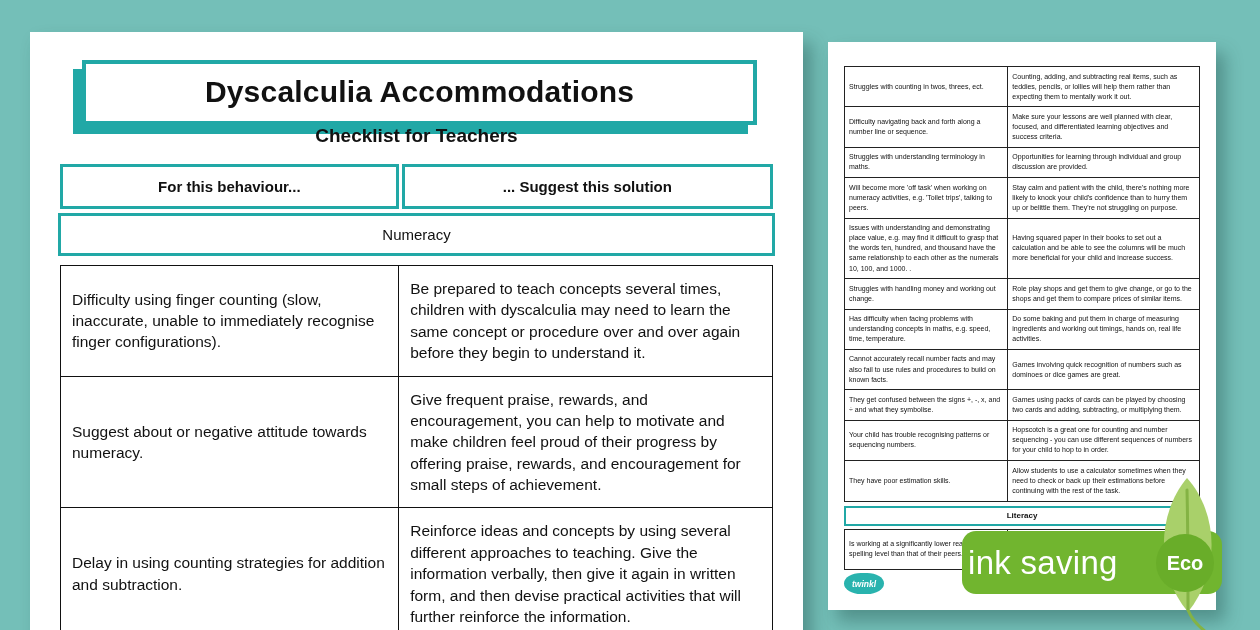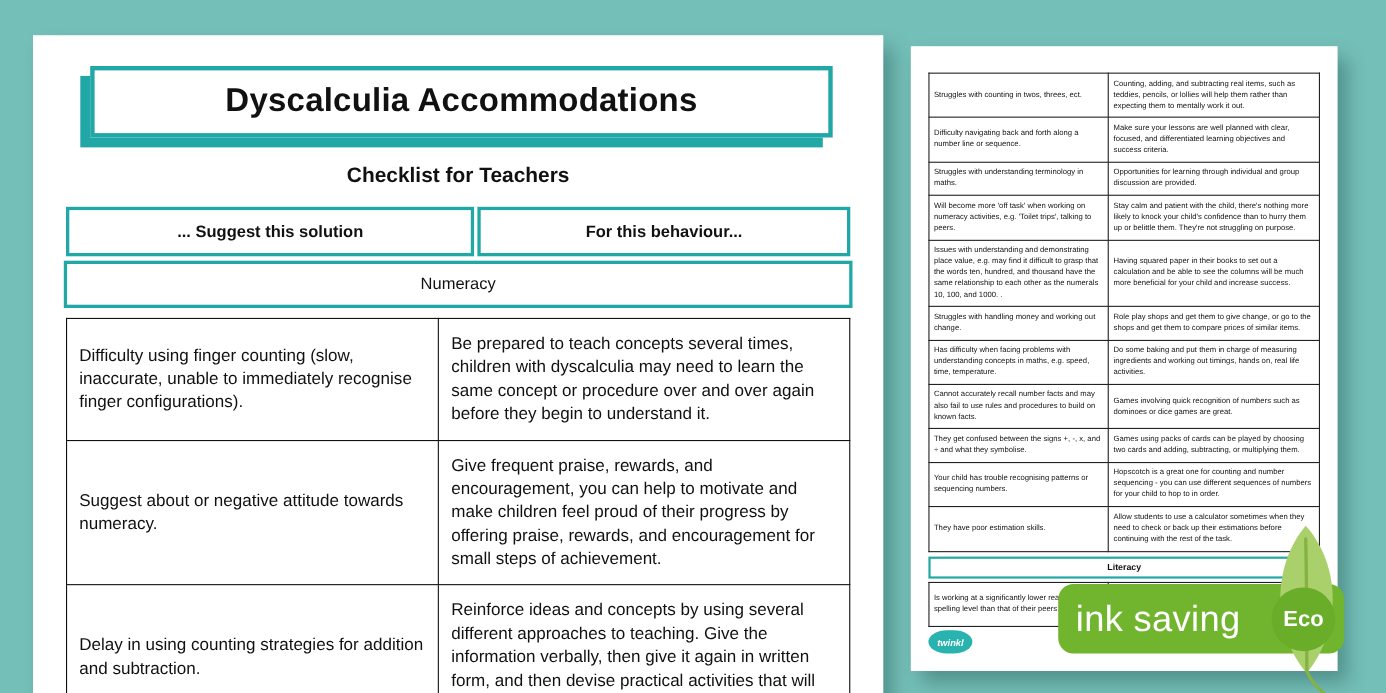--- a/index.html
+++ b/index.html
@@ -32,7 +32,6 @@
     letter-spacing:0.2px;
   }
   .subtitle {
-    margin-top:24px;
     text-align:center;
     font-size:19px;
     font-weight:bold;

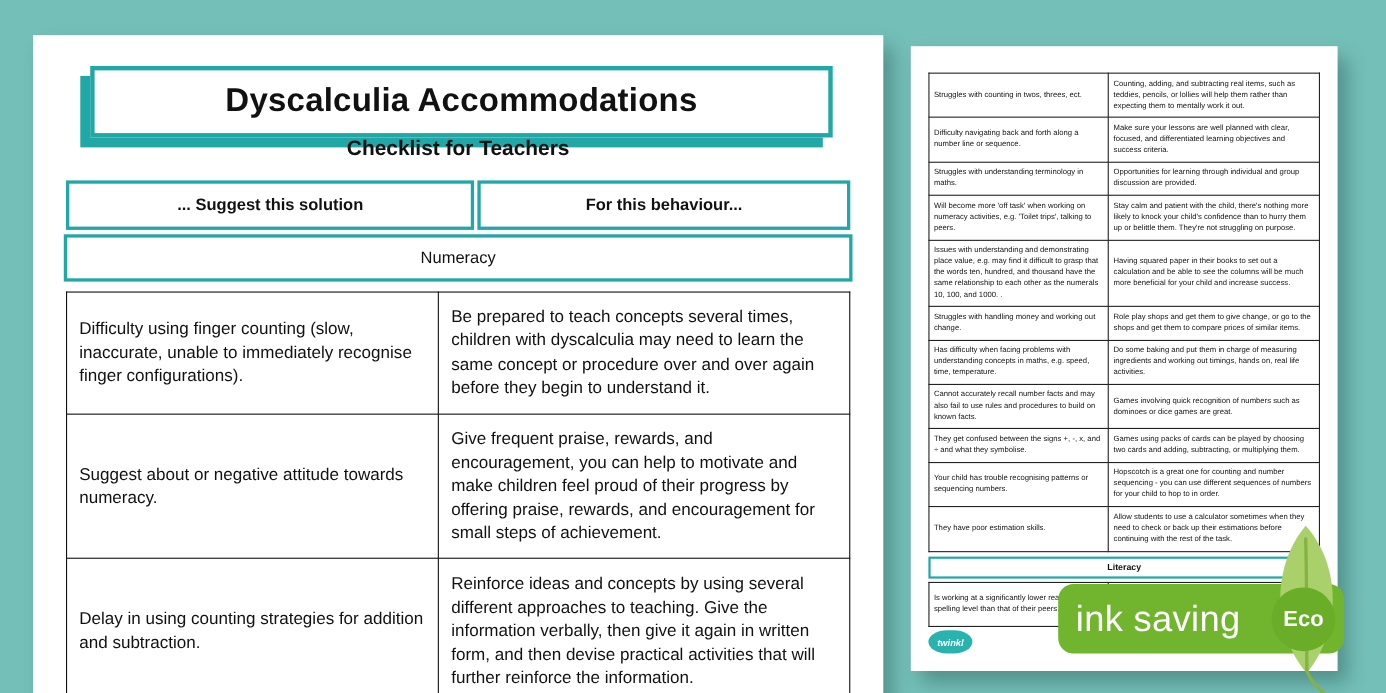--- a/index.html
+++ b/index.html
@@ -162,8 +162,8 @@
   <div class="subtitle">Checklist for Teachers</div>
 
   <div class="header-row">
+    <div class="header-cell hb">For this behaviour...</div>
     <div class="header-cell hs">... Suggest this solution</div>
-    <div class="header-cell hb">For this behaviour...</div>
   </div>
 
   <div class="section-bar">Numeracy</div>

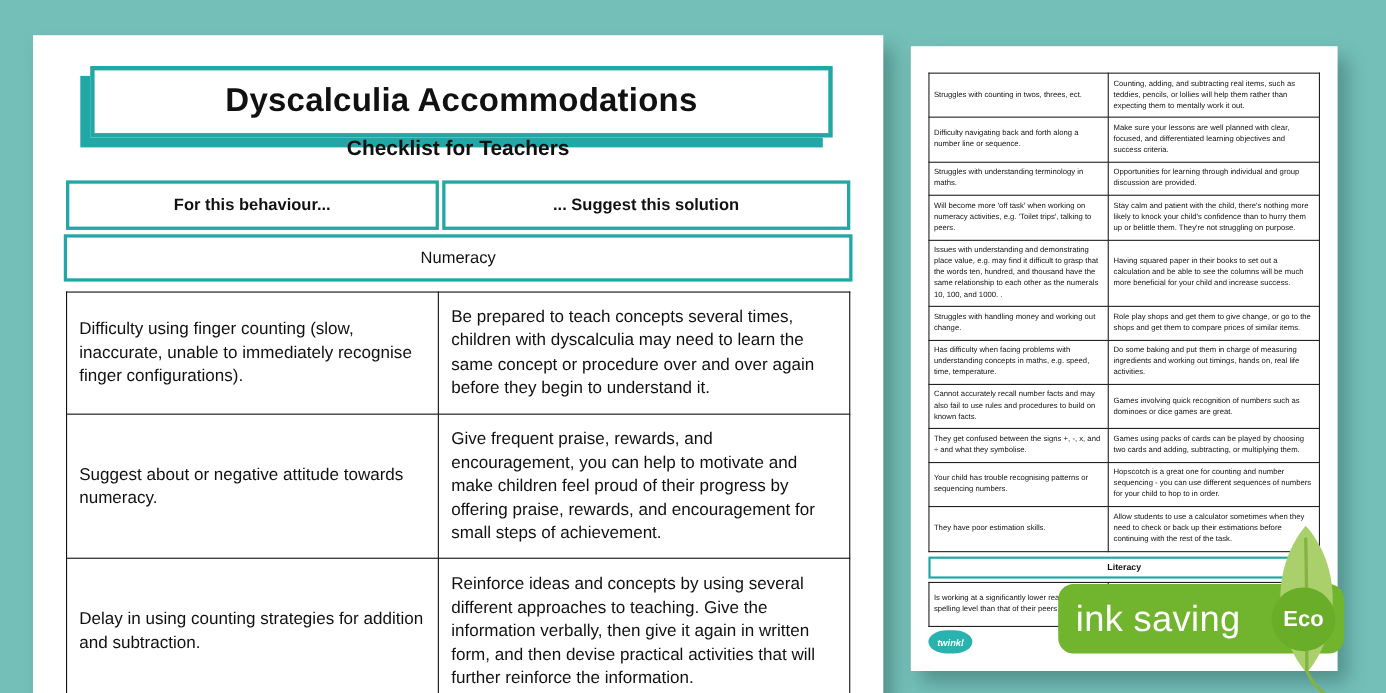--- a/index.html
+++ b/index.html
@@ -122,7 +122,7 @@
     z-index:2;
     display:flex;
     align-items:center;
-    padding-left:16px;
+    padding-left:6px;
     color:#fff;
     font-size:33px;
     letter-spacing:0.3px;

